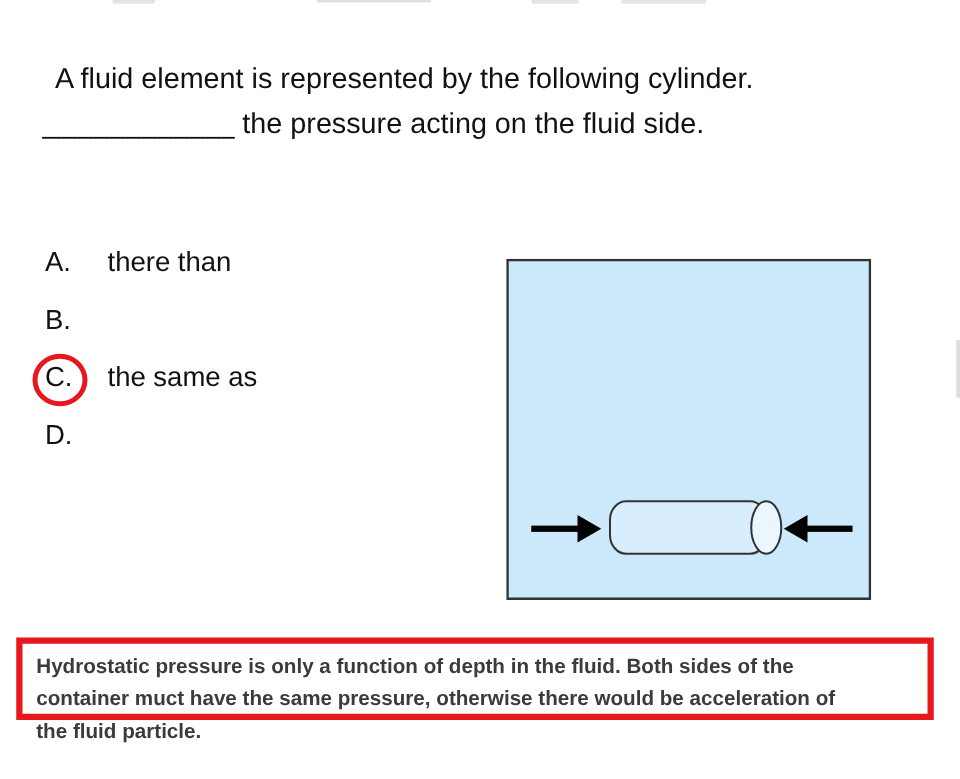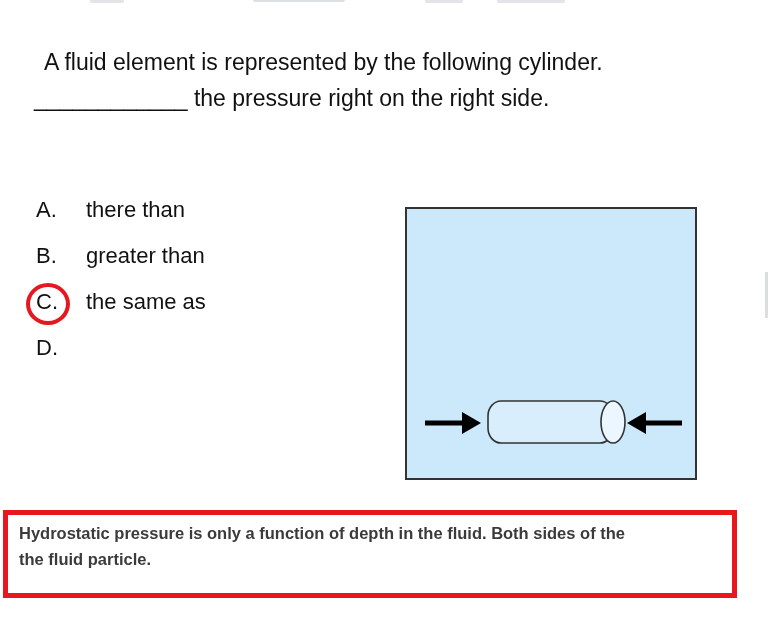--- a/index.html
+++ b/index.html
@@ -111,7 +111,7 @@
 
   <div class="question">
     <div class="q-line indent">A fluid element is represented by the following cylinder.</div>
-    <div class="q-line">____________ the pressure right on the right side.</div>
+    <div class="q-line">____________ the pressure acting on the fluid side.</div>
   </div>
 
   <div class="options">

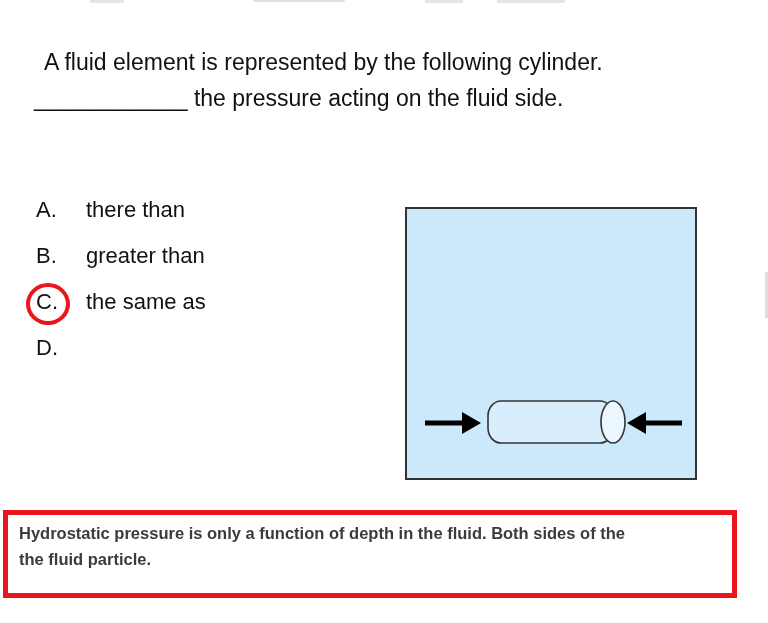--- a/index.html
+++ b/index.html
@@ -121,7 +121,6 @@
     </div>
     <div class="option-row">
       <span class="option-letter">B.</span>
-      <span class="option-label">greater than</span>
     </div>
     <div class="option-row">
       <span class="option-letter">C.</span>

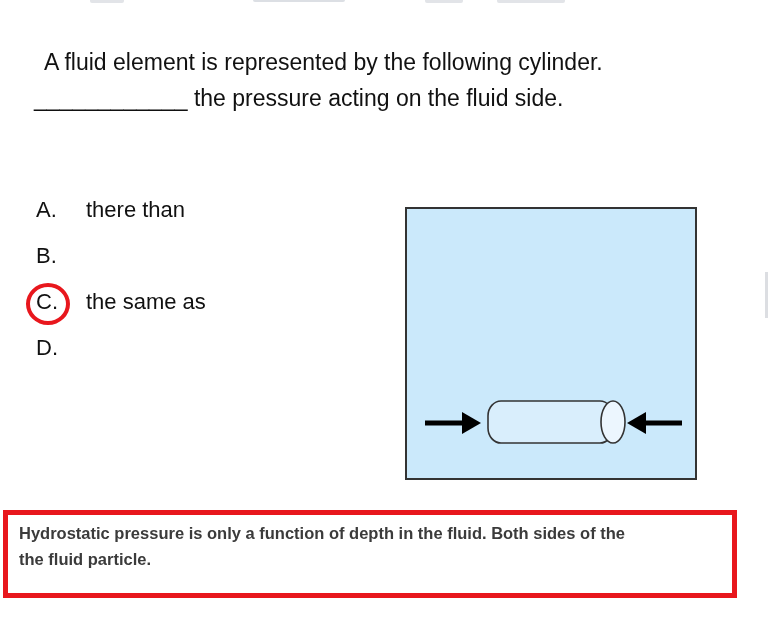--- a/index.html
+++ b/index.html
@@ -83,8 +83,8 @@
   
   .explanation {
     position: absolute;
-    left: 3px; top: 510px;
-    width: 734px; height: 88px;
+    left: 13px; top: 510px;
+    width: 734px; height: 66px;
     box-sizing: border-box;
     border: 5px solid var(--accent-red, #e8141c);
     background: #ffffff;

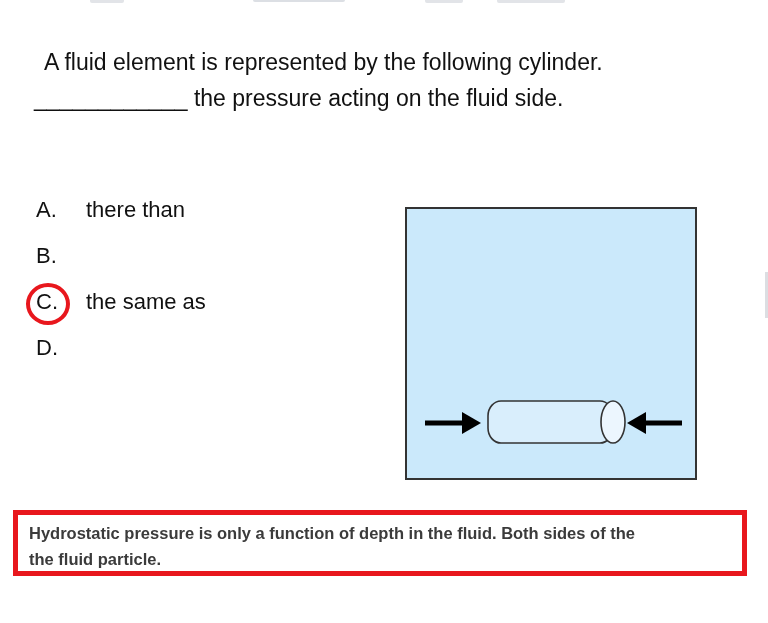--- a/index.html
+++ b/index.html
@@ -153,6 +153,7 @@
 
   <div class="explanation">
     <div class="exp-line">Hydrostatic pressure is only a function of depth in the fluid. Both sides of the</div>
+    <div class="exp-line">container muct have the same pressure, otherwise there would be acceleration of</div>
     <div class="exp-line">the fluid particle.</div>
   </div>
 

